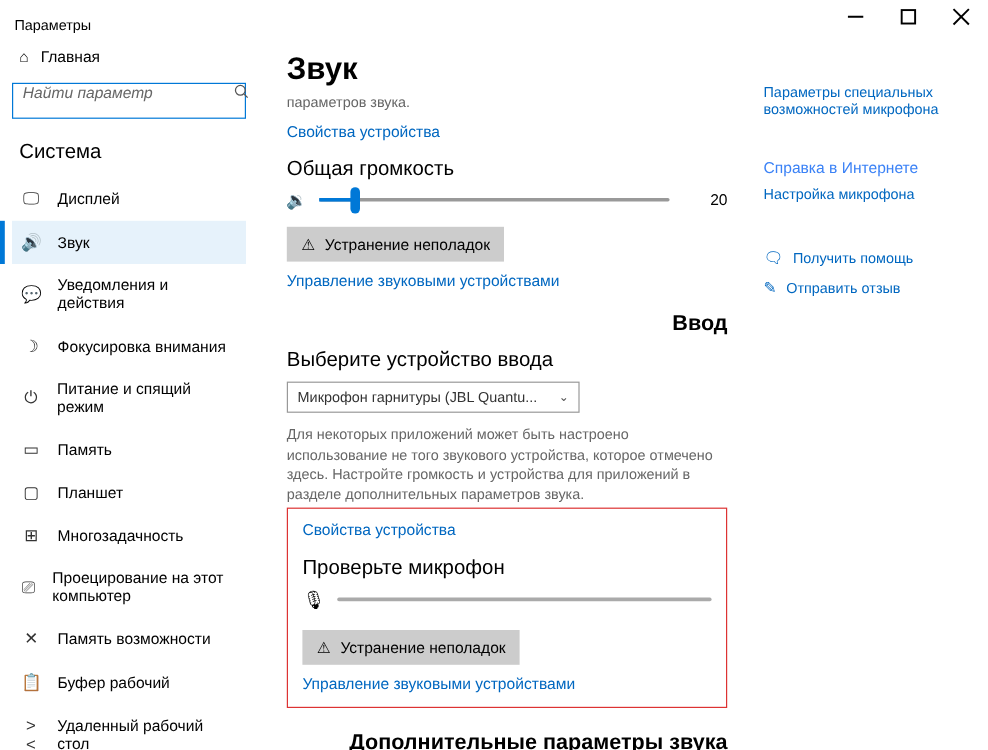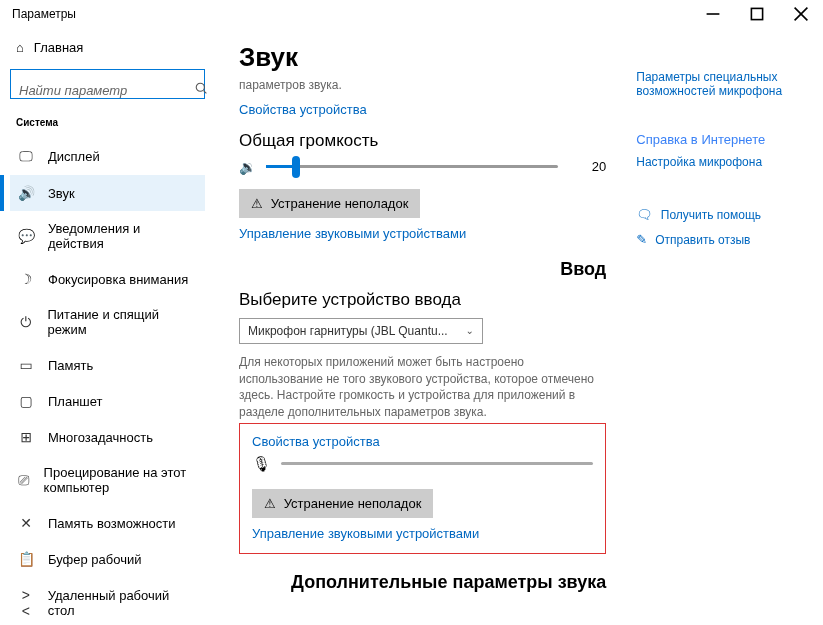--- a/index.html
+++ b/index.html
@@ -14,7 +14,7 @@
 }
 .titlebar {
   display: flex;
-  align-items: center;
+  align-items: flex-end;
   height: 28px;
   padding-left: 12px;
 }

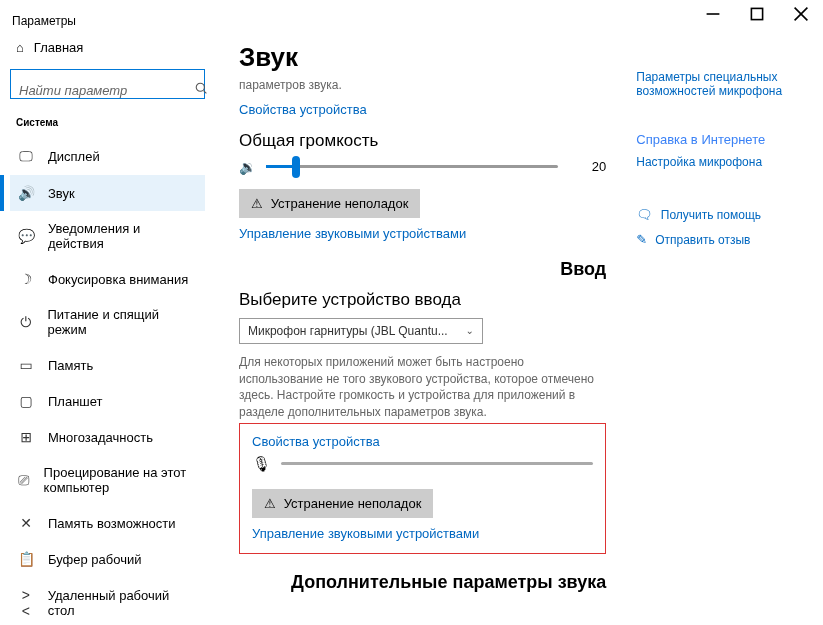--- a/index.html
+++ b/index.html
@@ -38,7 +38,7 @@
 .search-box {
   margin: 8px 0 12px 0;
   border: 1px solid #0078d7;
-  display: flex; align-items: flex-end;
+  display: flex; align-items: flex-start;
   height: 30px;
   padding: 0 8px;
 }

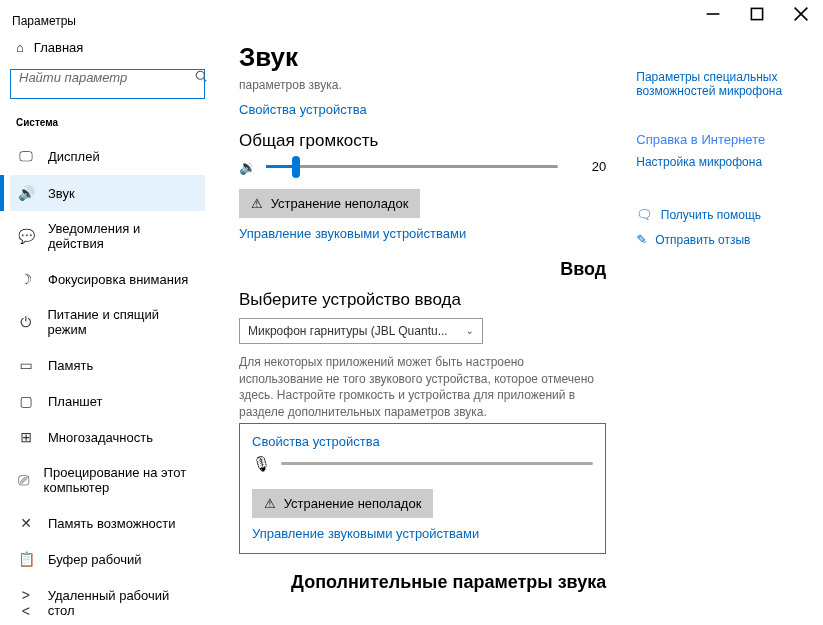--- a/index.html
+++ b/index.html
@@ -50,7 +50,7 @@
 .search-box input::placeholder { color: #666; font-style: italic; }
 .search-box .sicon { color: #555; font-size: 13px; }
 .category-hdr {
-  font-size: 10px; font-weight: 700;
+  font-size: 17px; font-weight: 400;
   padding: 6px 6px 10px 6px;
 }
 .navitem {

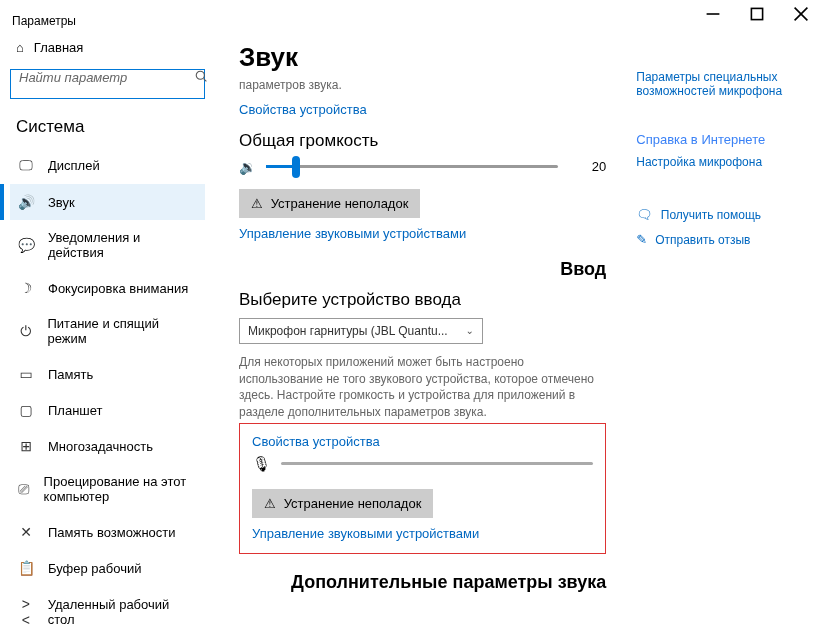--- a/index.html
+++ b/index.html
@@ -281,6 +281,7 @@
           <span class="link">Свойства устройства</span>
         </div>
 
+        <div class="section-lbl">Проверьте микрофон</div>
         <div class="mic-row">
           <span class="mic-icon">🎙</span>
           <div class="mic-bar"></div>

